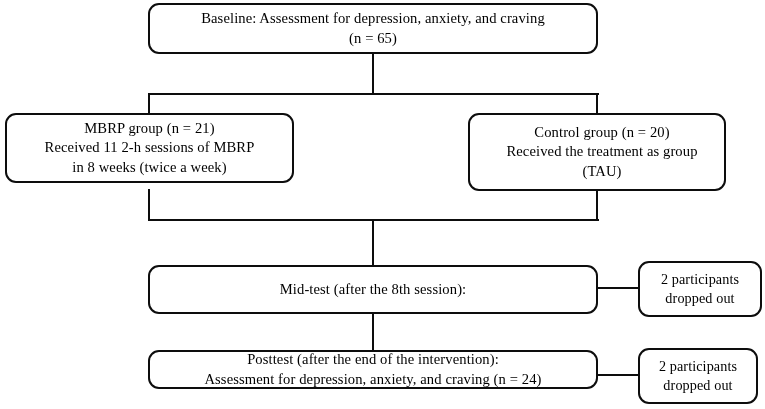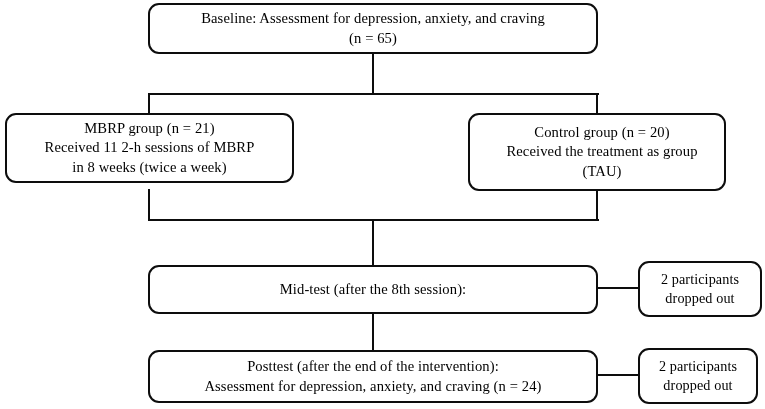--- a/index.html
+++ b/index.html
@@ -48,7 +48,7 @@
   #node-mbrp       { left: 5px;   top: 113px; width: 289px; height: 70px; }
   #node-control    { left: 468px; top: 113px; width: 258px; height: 78px; padding-left: 16px; }
   #node-midtest    { left: 148px; top: 265px; width: 450px; height: 49px; }
-  #node-posttest   { left: 148px; top: 350px; width: 450px; height: 53px; }
+  #node-posttest   { left: 148px; top: 350px; width: 450px; height: 39px; }
   #node-dropout-1  { left: 638px; top: 261px; width: 124px; height: 56px; }
   #node-dropout-2  { left: 638px; top: 348px; width: 120px; height: 56px; }
 

